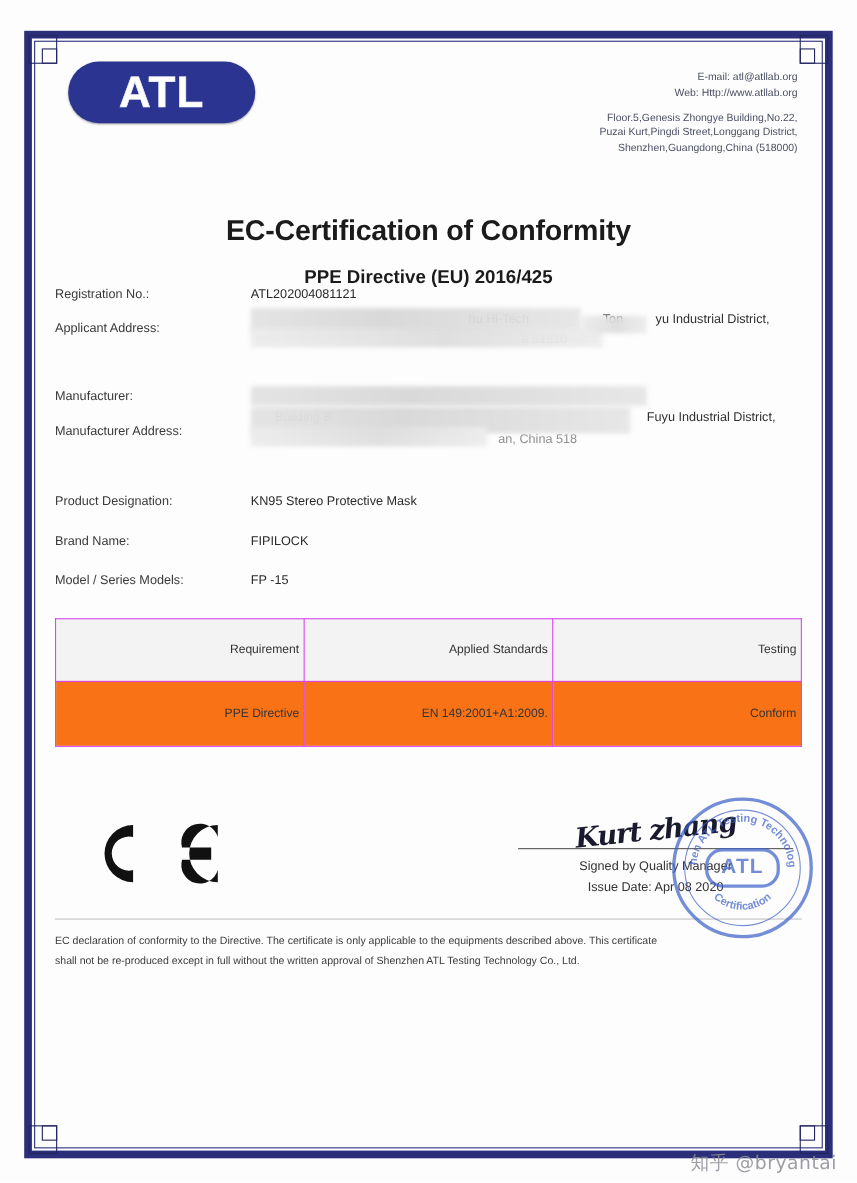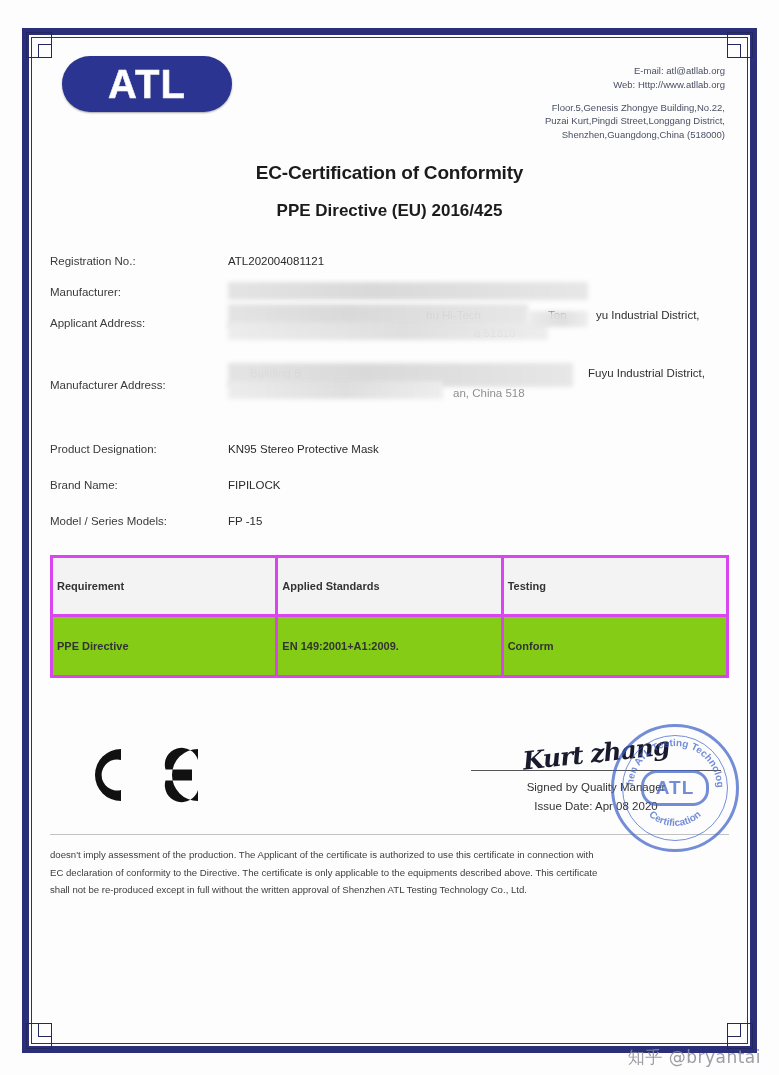--- a/index.html
+++ b/index.html
@@ -90,10 +90,10 @@
   
   .title{
     text-align:center;
-    font-size:19px;
+    font-size:26px;
     font-weight:bold;
     color:#1b1b1b;
-    margin-top:20px;
+    margin-top:52px;
     letter-spacing:-0.2px;
   }
   .subtitle{

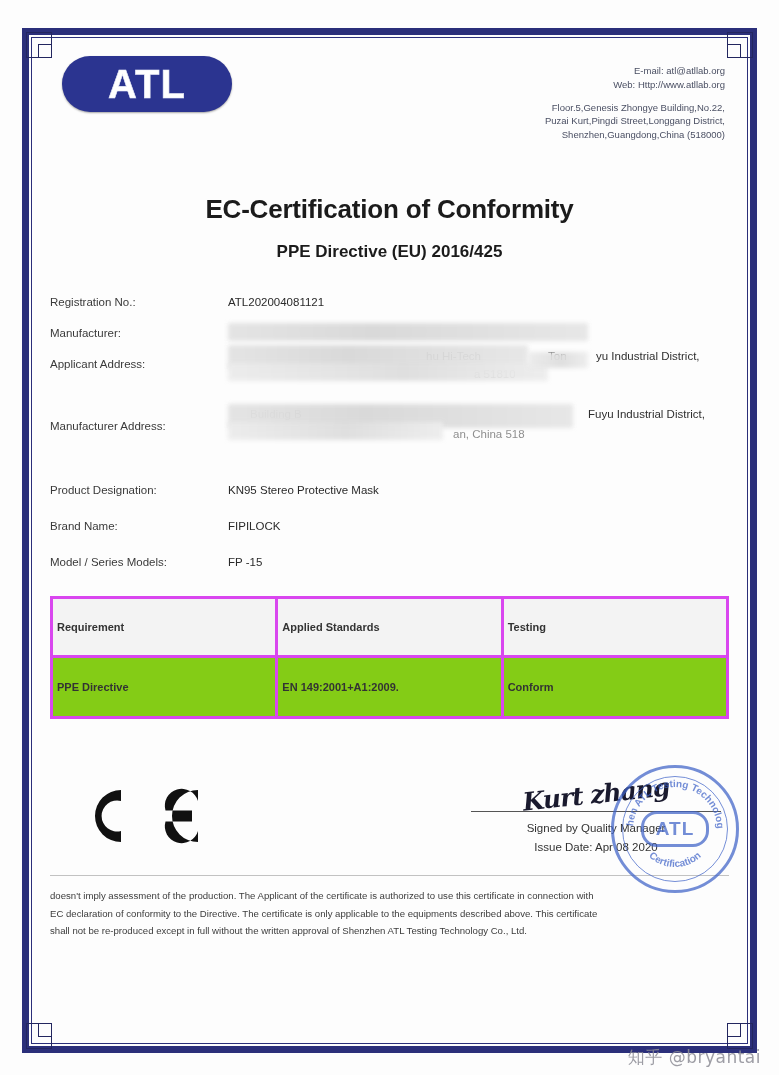--- a/index.html
+++ b/index.html
@@ -105,7 +105,7 @@
   }
 
   
-  .fields{margin-top:34px;}
+  .fields{}
   .row{
     display:flex;
     align-items:flex-start;

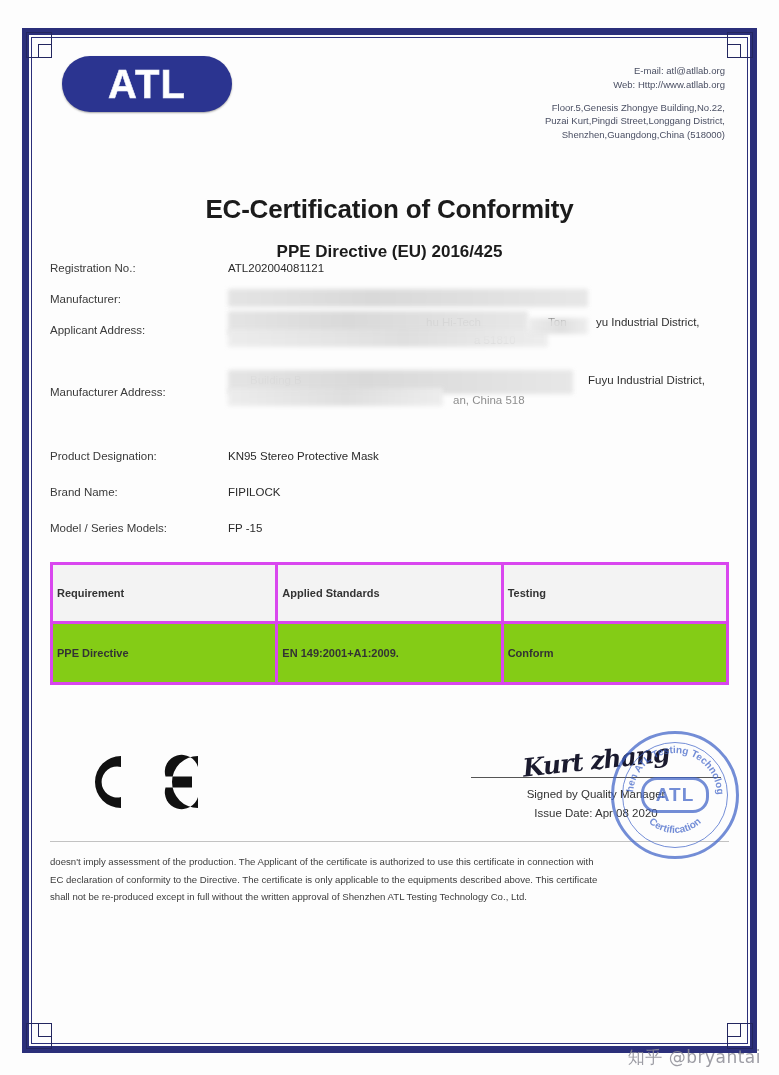--- a/index.html
+++ b/index.html
@@ -313,13 +313,6 @@
       </div>
 
 
-      <div class="row">
-        <div class="label">Manufacturer:</div>
-        <div class="value">
-          <div class="redact" style="left:0;top:-4px;width:360px;height:18px;"></div>
-        </div>
-      </div>
-
       <div class="row tall" style="min-height:40px;">
         <div class="label">Applicant Address:</div>
         <div class="value">
@@ -330,6 +323,13 @@
           <div class="redact" style="left:0;top:-13px;width:300px;height:24px;"></div>
           <div class="redact soft" style="left:0;top:5px;width:320px;height:18px;"></div>
           <div class="redact soft" style="left:300px;top:-6px;width:60px;height:16px;"></div>
+        </div>
+      </div>
+
+      <div class="row">
+        <div class="label">Manufacturer:</div>
+        <div class="value">
+          <div class="redact" style="left:0;top:-4px;width:360px;height:18px;"></div>
         </div>
       </div>
 

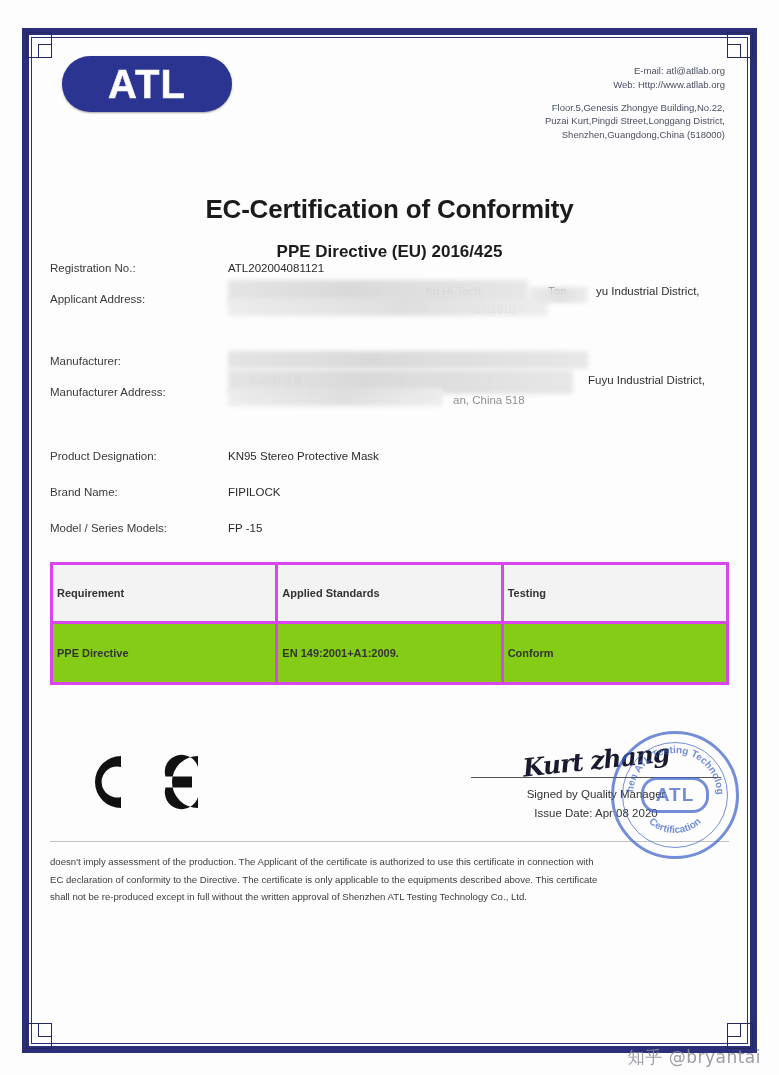--- a/index.html
+++ b/index.html
@@ -152,9 +152,9 @@
   }
   table.resulttable th,
   table.resulttable td{
-    border:3px solid #d946ef;
-    text-align:left;
-    font-weight:bold;
+    border:1px solid #d946ef;
+    text-align:right;
+    font-weight:normal;
     color:#333;
     font-size:11px;
     padding:17px 4px;

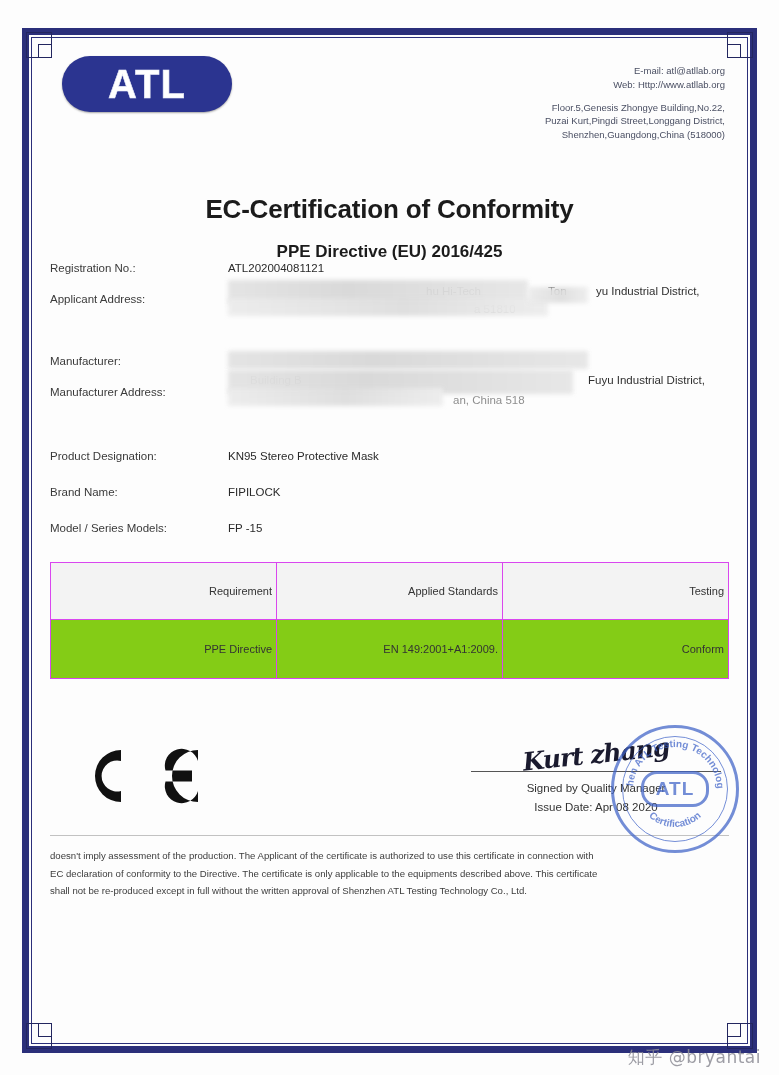--- a/index.html
+++ b/index.html
@@ -164,7 +164,7 @@
     height:22px;
   }
   table.resulttable td{
-    background:#84cc16;
+    background:#f97316;
     height:24px;
   }
 

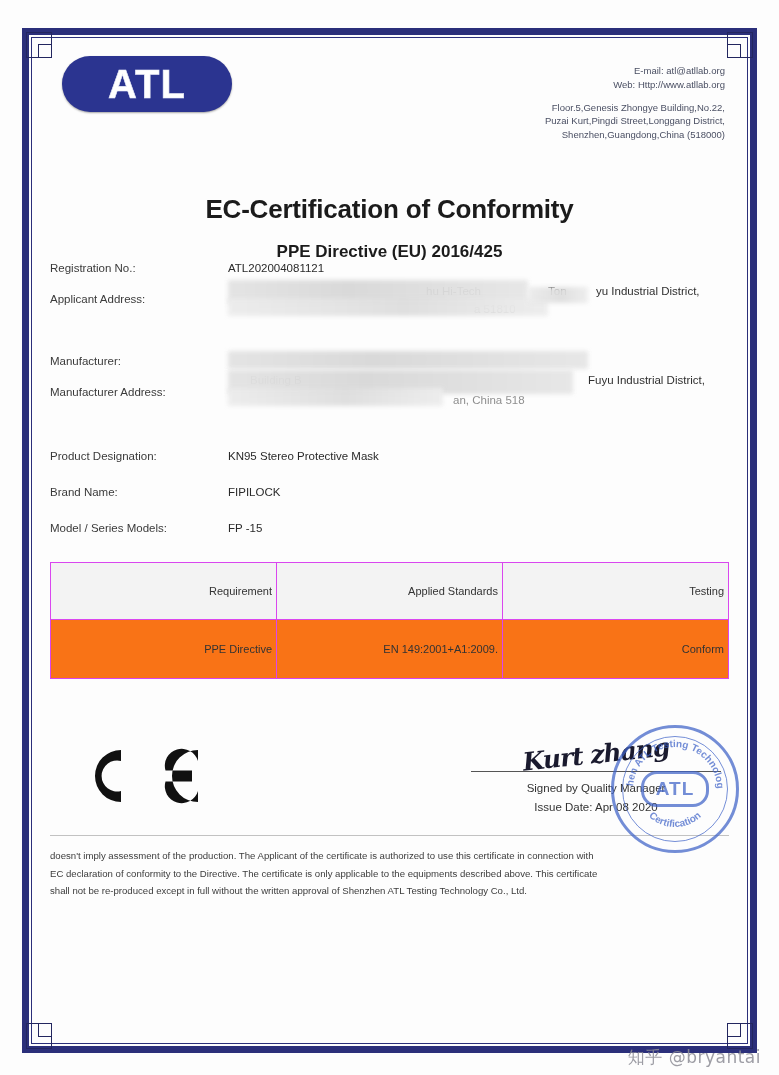--- a/index.html
+++ b/index.html
@@ -415,7 +415,6 @@
     <div class="divider"></div>
 
     <div class="footer">
-      <div>doesn't imply assessment of the production. The Applicant of the certificate is authorized to use this certificate in connection with</div>
       <div>EC declaration of conformity to the Directive. The certificate is only applicable to the equipments described above. This certificate</div>
       <div>shall not be re-produced except in full without the written approval of Shenzhen ATL Testing Technology Co., Ltd.</div>
     </div>

